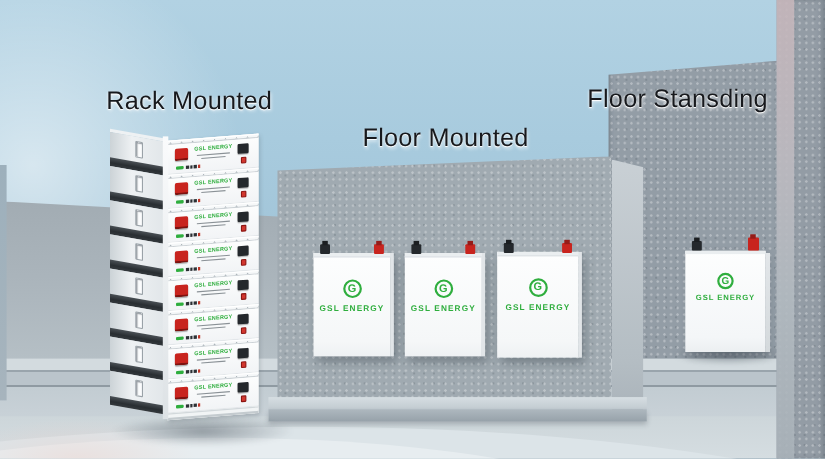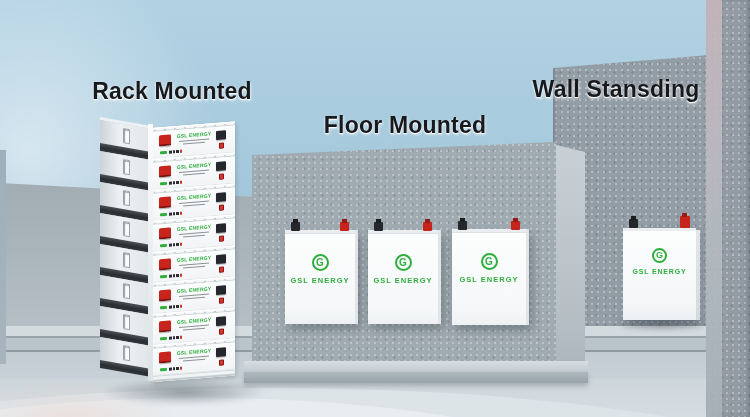--- a/index.html
+++ b/index.html
@@ -223,7 +223,7 @@
 
   
   .heading{
-    z-index:40;font-weight:700;font-size:23px;line-height:26px;color:#17191d;
+    z-index:40;font-weight:400;font-size:23px;line-height:26px;color:#17191d;
     text-align:center;letter-spacing:.2px;white-space:nowrap;
     text-shadow:0 1px 0 rgba(255,255,255,.9), 1px 2px 3px rgba(255,255,255,.6), -1px 1px 2px rgba(255,255,255,.45);
   }

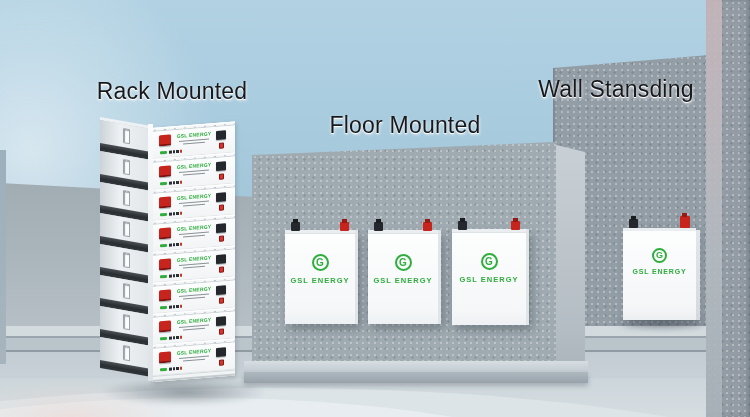--- a/index.html
+++ b/index.html
@@ -418,7 +418,7 @@
 
   <div class="heading h-rack">Rack Mounted</div>
   <div class="heading h-wall">Floor Mounted</div>
-  <div class="heading h-floor">Wall Stansding</div>
+  <div class="heading h-floor">Floor Stansding</div>
 </div>
 
 </body></html>

